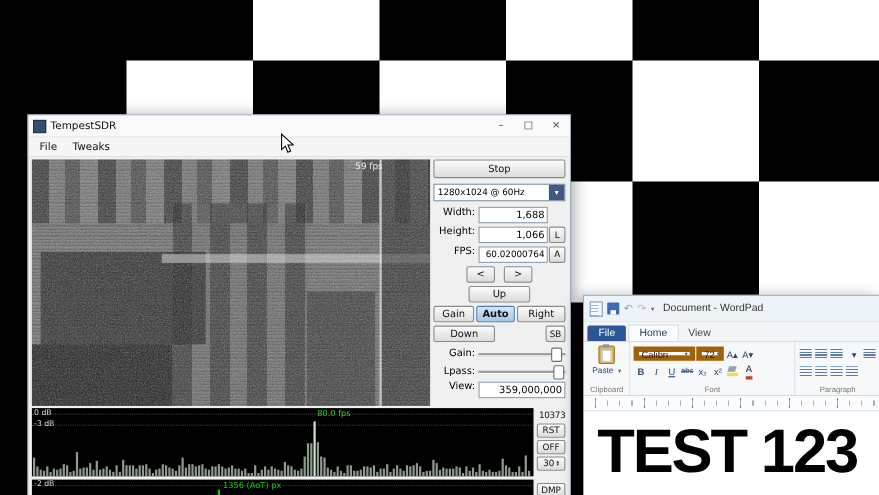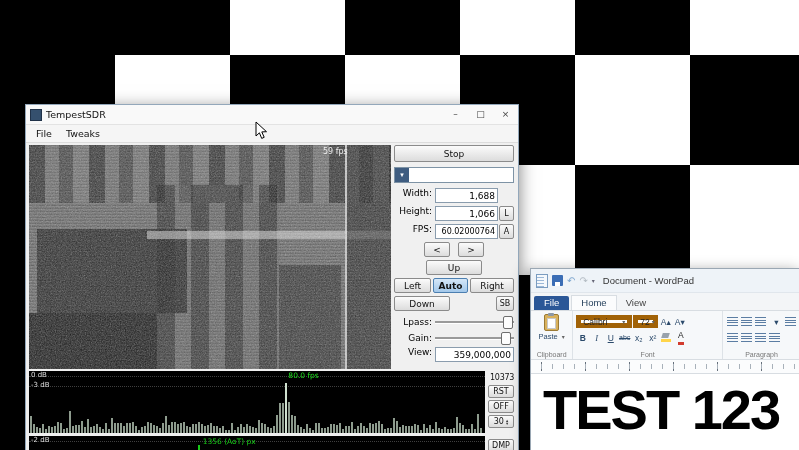--- a/index.html
+++ b/index.html
@@ -182,6 +182,7 @@
       <div class="panel">
         <button class="btn stop">Stop</button>
         <div class="combo">
+          <span class="combo-t">1280x1024 @ 60Hz</span>
           <span class="combo-b">▾</span>
         </div>
         <div class="prow">

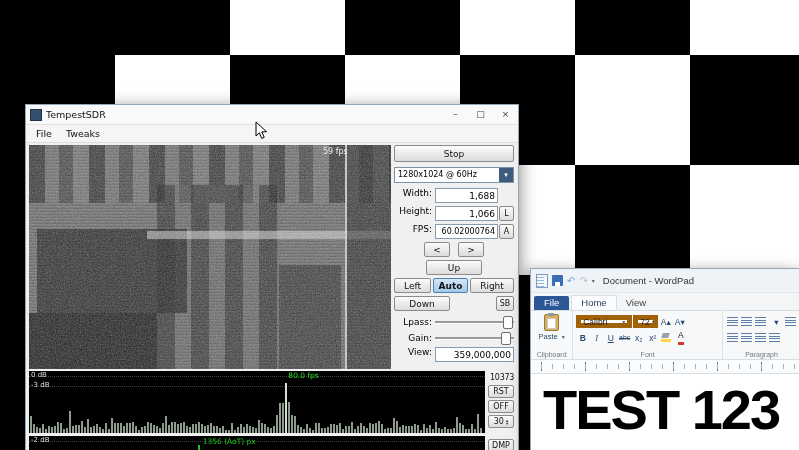--- a/index.html
+++ b/index.html
@@ -208,7 +208,7 @@
           <button class="btn up-btn">Up</button>
         </div>
         <div class="lar">
-          <button class="btn b-left">Left</button>
+          <button class="btn b-left">Gain</button>
           <button class="btn b-auto btn-active">Auto</button>
           <button class="btn b-right">Right</button>
         </div>

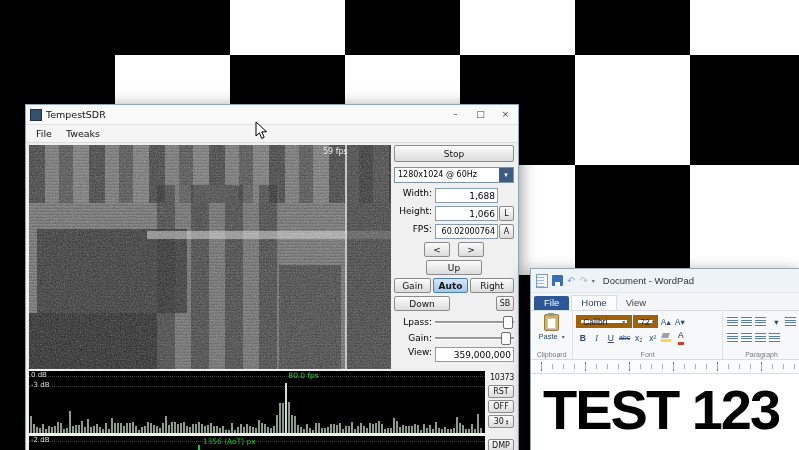--- a/index.html
+++ b/index.html
@@ -217,17 +217,17 @@
           <button class="btn sb-btn">SB</button>
         </div>
         <div class="srow">
+          <span class="plabel">Gain:</span>
+          <div class="slider">
+            <div class="track"></div>
+            <div class="thumb" style="left: 90%;"></div>
+          </div>
+        </div>
+        <div class="srow">
           <span class="plabel">Lpass:</span>
           <div class="slider">
             <div class="track"></div>
             <div class="thumb" style="left: 93%;"></div>
-          </div>
-        </div>
-        <div class="srow">
-          <span class="plabel">Gain:</span>
-          <div class="slider">
-            <div class="track"></div>
-            <div class="thumb" style="left: 90%;"></div>
           </div>
         </div>
         <div class="prow">

